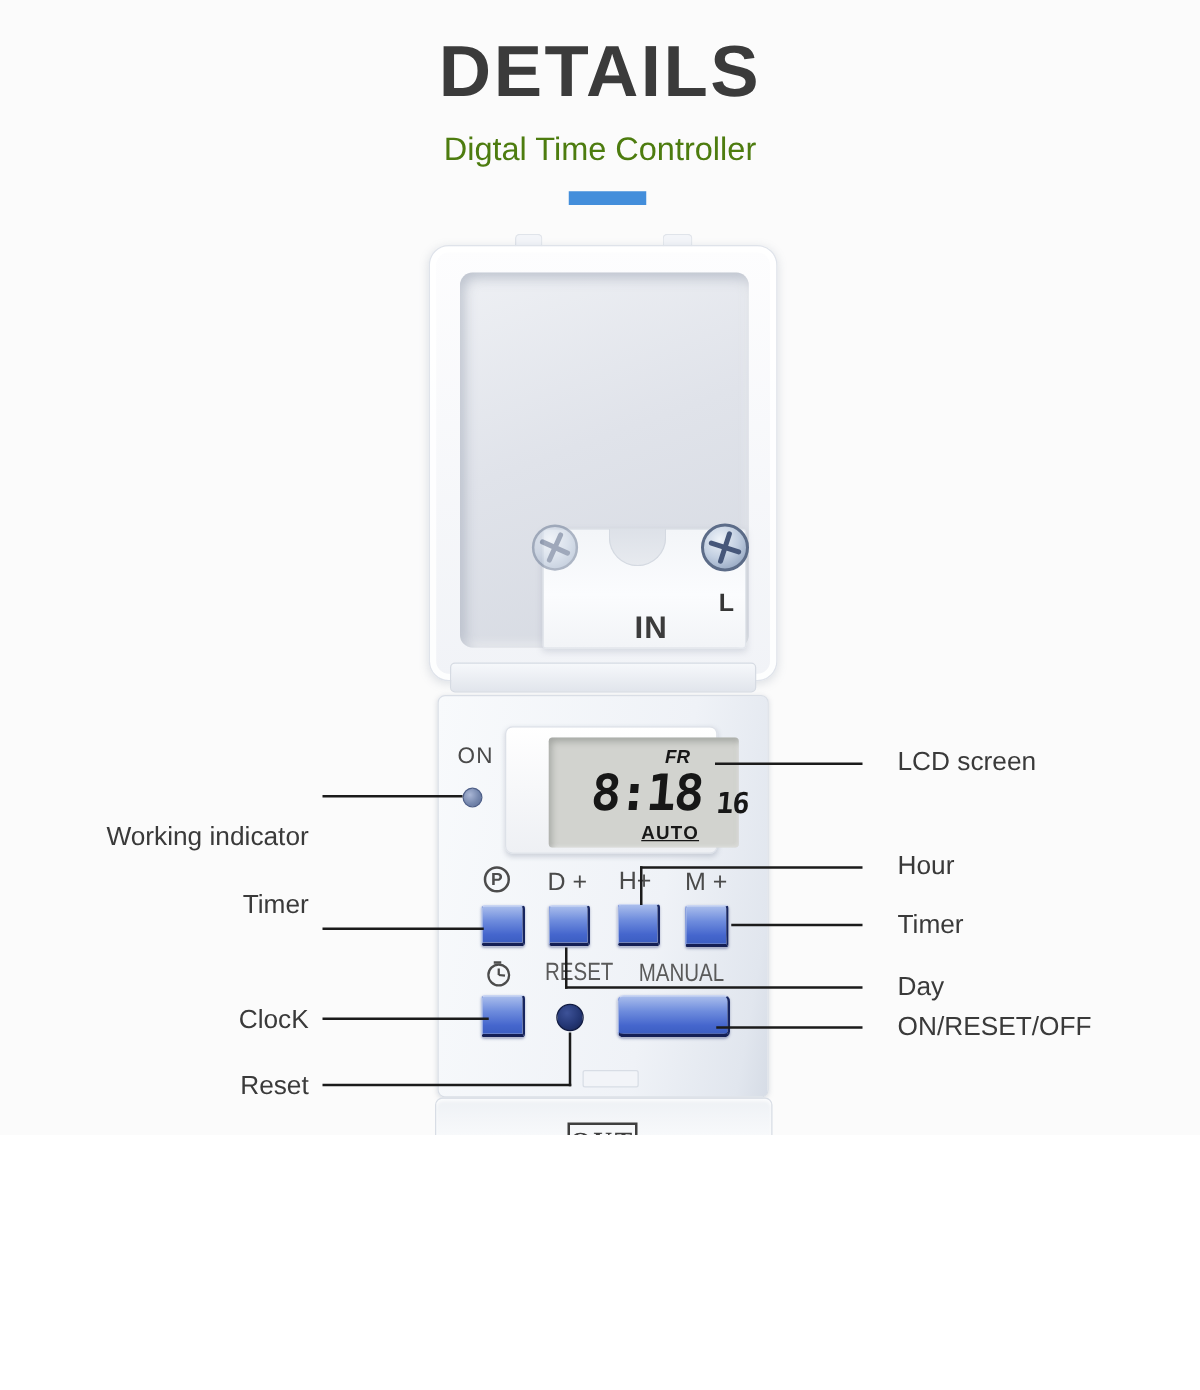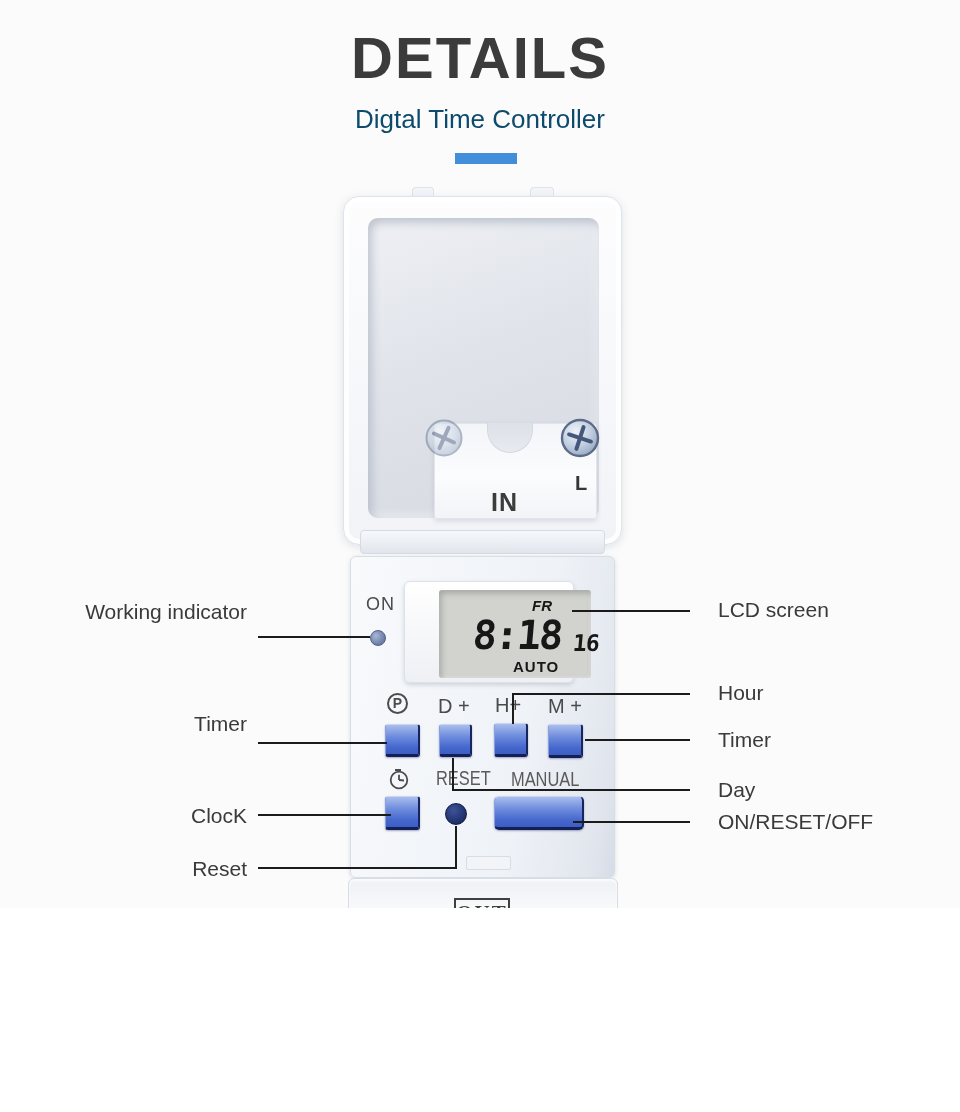--- a/index.html
+++ b/index.html
@@ -15,7 +15,7 @@
   .title { left:0; top:24px; width:960px; text-align:center;
     font-size:58px; font-weight:700; letter-spacing:2px; color:#3b3b3b; }
   .subtitle { left:0; top:104px; width:960px; text-align:center;
-    font-size:26px; color:#0c4a6e; }
+    font-size:26px; color:#4d7c0f; }
   .divider { left:455px; top:153px; width:62px; height:11px; }
 
   

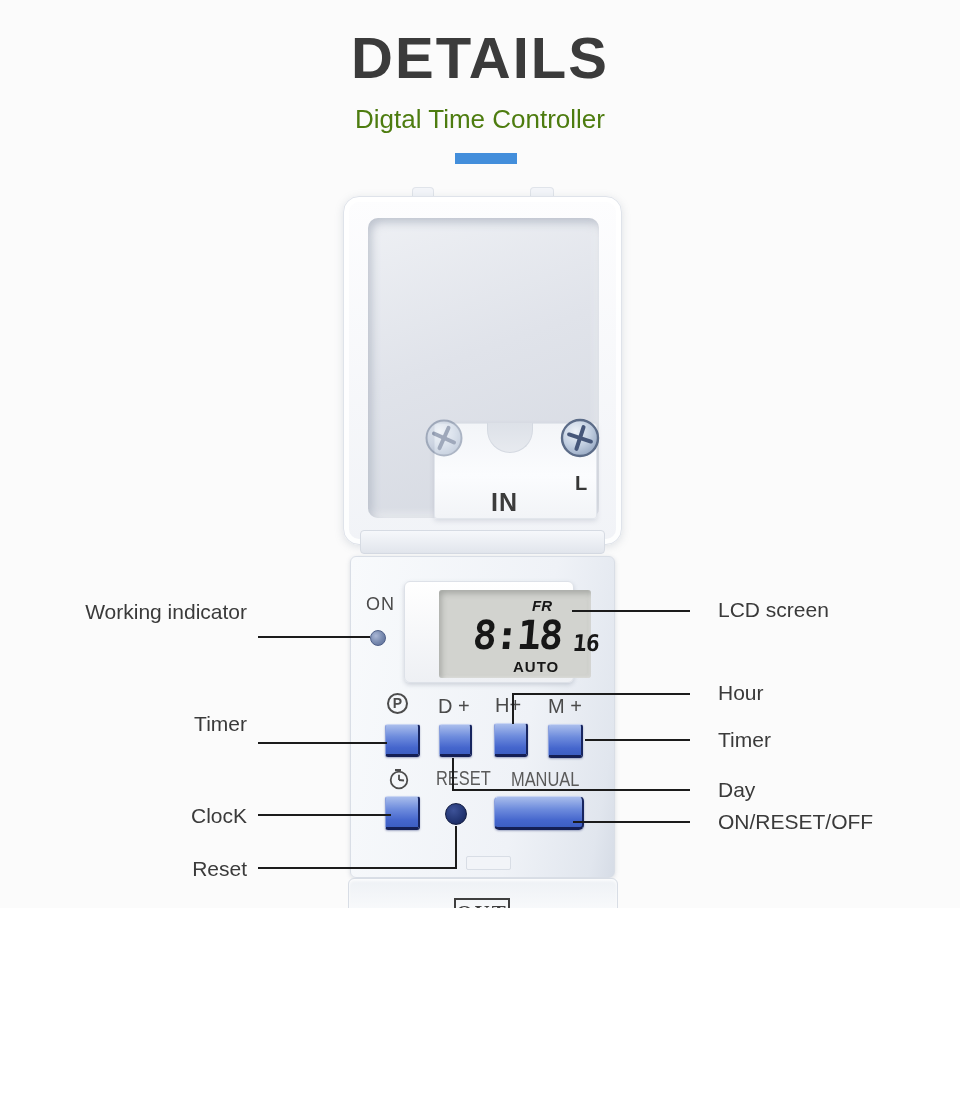--- a/index.html
+++ b/index.html
@@ -42,7 +42,7 @@
   .in-notch { left:52px; top:-1px; width:46px; height:30px;
     background:linear-gradient(180deg,#dde1e8,#e7eaef);
     border:1px solid #d4d9e1; border-top:none; border-radius:0 0 23px 23px; }
-  .in-label { left:56px; top:64px; width:60px; 
+  .in-label { left:56px; top:64px; width:60px; text-align:center;
     font-size:25px; font-weight:600; color:#3c3c3c; letter-spacing:1px; }
   .cover-l-label { left:140px; top:48px; font-size:20px; font-weight:600; color:#363636; }
 

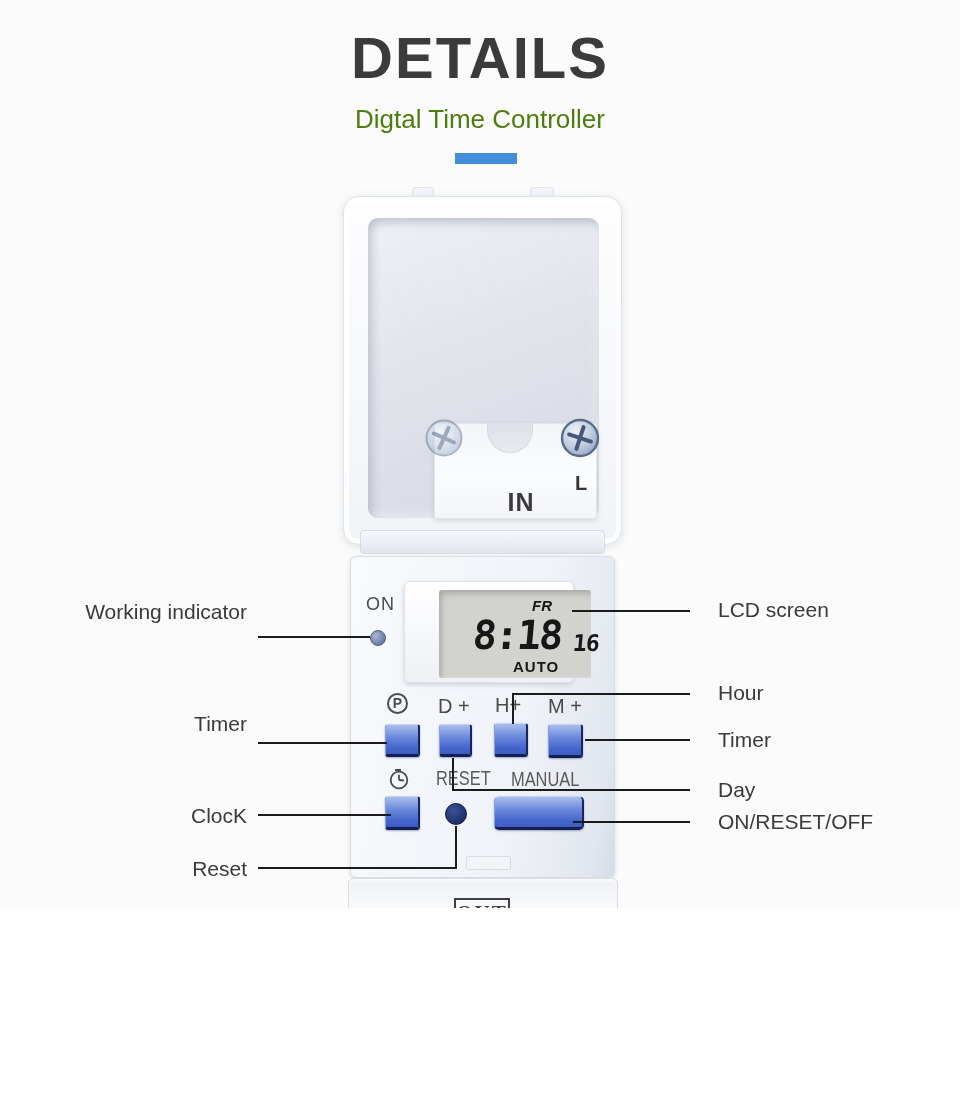--- a/index.html
+++ b/index.html
@@ -251,7 +251,7 @@
   <div class="abs line" style="left:452px;top:789px;width:238px;height:2px;"></div>
   <div class="abs line" style="left:573px;top:821px;width:117px;height:2px;"></div>
 
-  <div class="abs lbl lbl-left" style="top:601px;">Working indicator</div>
+  <div class="abs lbl lbl-left" style="top:659px;">Working indicator</div>
   <div class="abs lbl lbl-left" style="top:713px;">Timer</div>
   <div class="abs lbl lbl-left" style="top:805px;">ClocK</div>
   <div class="abs lbl lbl-left" style="top:858px;">Reset</div>

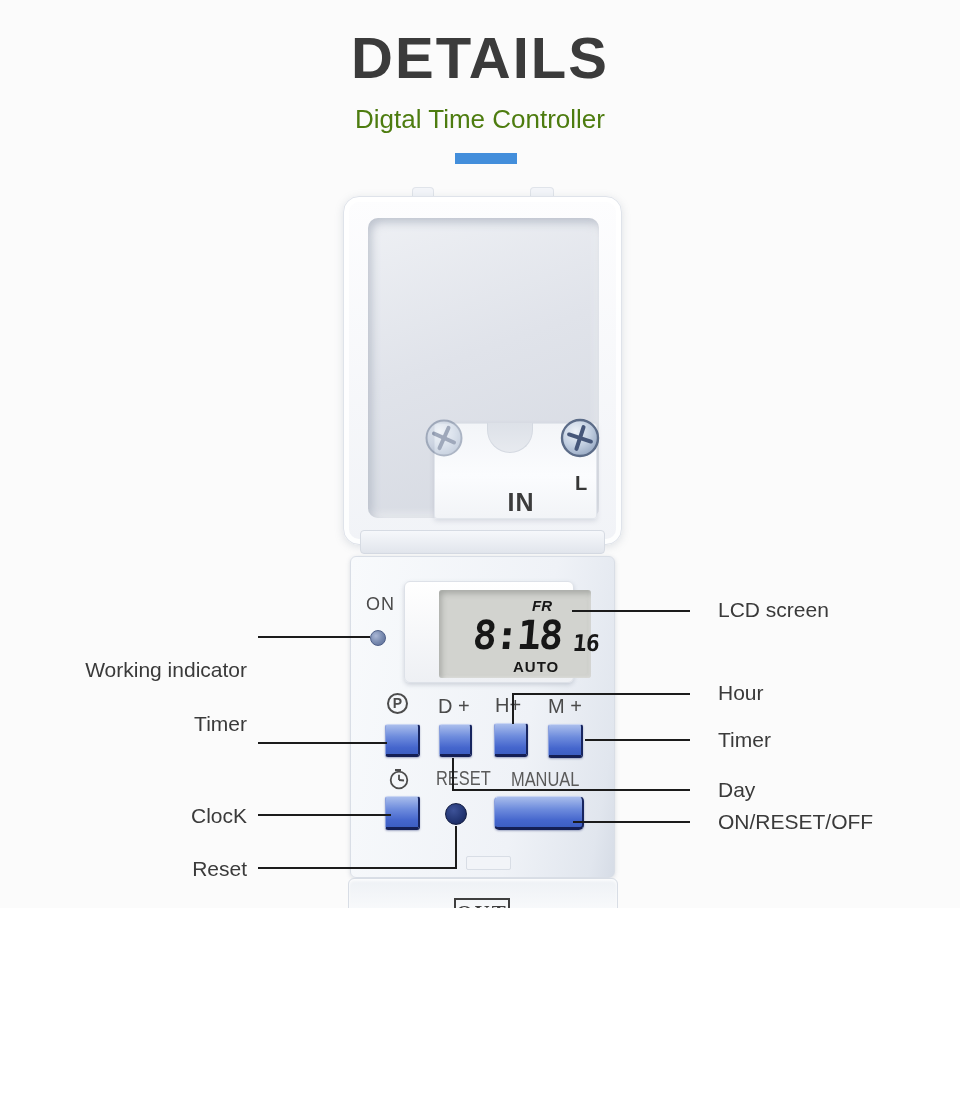--- a/index.html
+++ b/index.html
@@ -74,7 +74,7 @@
     font-size:40px; font-weight:700; letter-spacing:-2px; transform:skewX(-5deg); }
   .lcd-seconds { left:134px; top:40px; font-family:"DejaVu Sans Mono", monospace;
     font-size:23px; font-weight:700; letter-spacing:-1px; transform:skewX(-5deg); }
-  .lcd-mode { left:74px; top:68px; font-size:15px; font-weight:700; letter-spacing:1px; }
+  .lcd-mode { left:74px; top:68px; font-size:15px; font-weight:700; letter-spacing:1px;text-decoration:underline; }
 
   .key-lbl { font-size:20px; color:#4a4a4a; }
   .cond { transform:scaleX(.82); transform-origin:left center; color:#5a5a5a; font-size:20px; }

